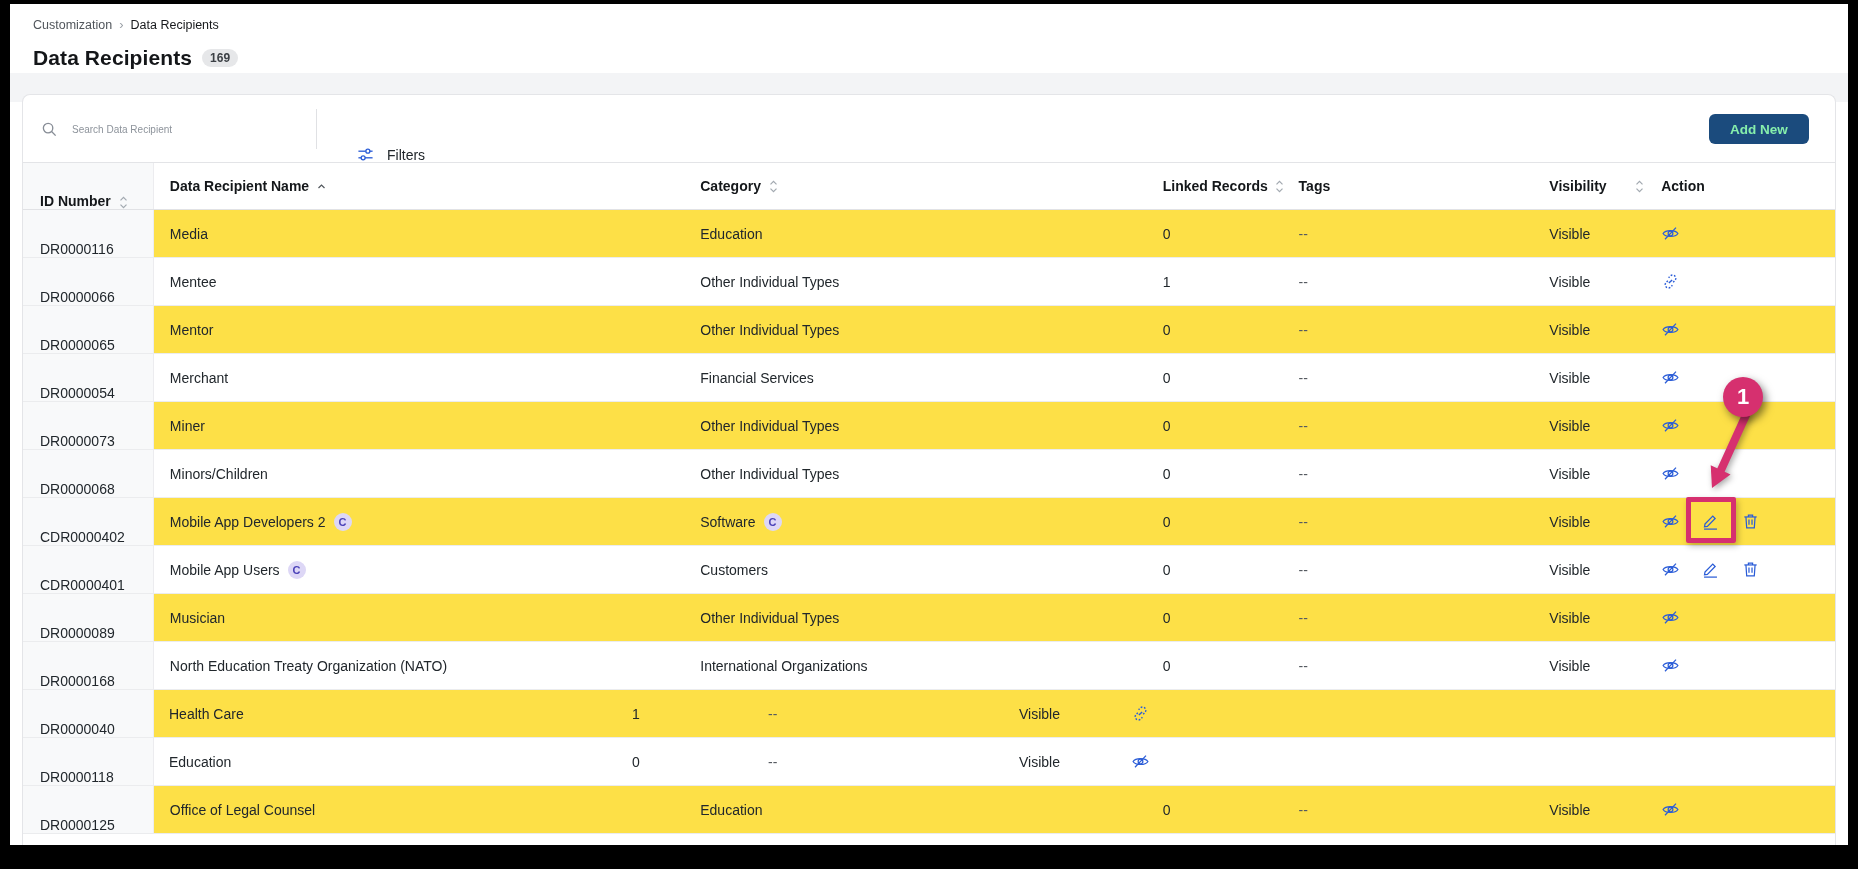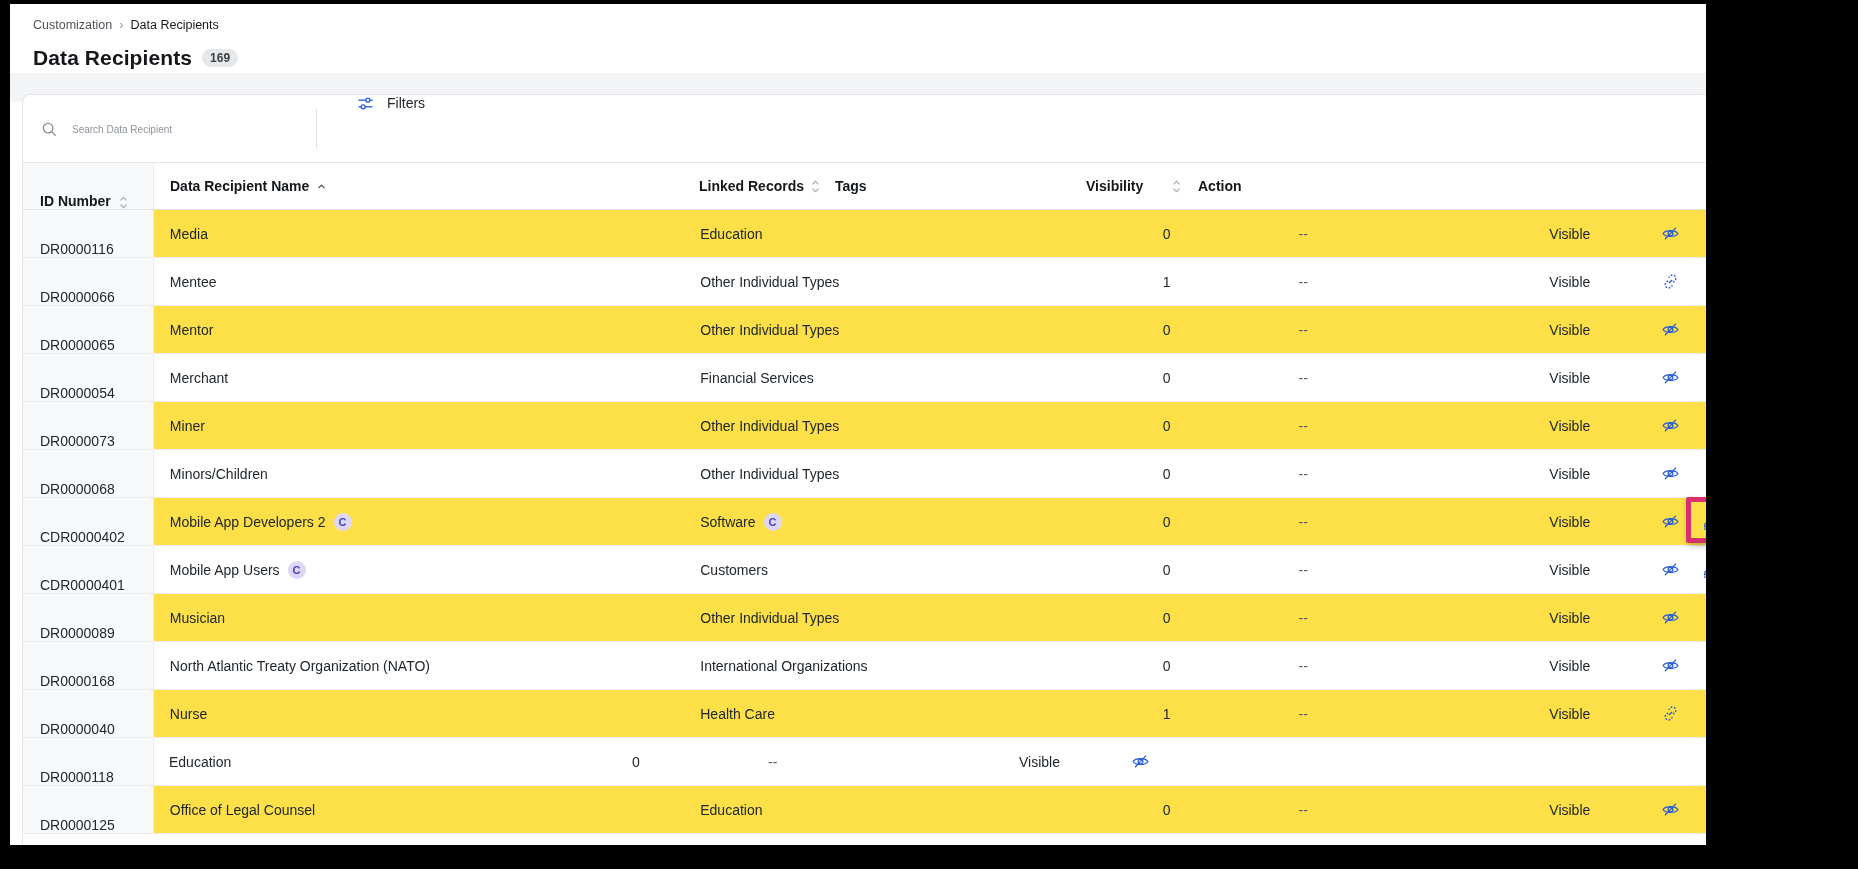--- a/index.html
+++ b/index.html
@@ -5,7 +5,7 @@
   * { margin:0; padding:0; box-sizing:border-box; }
   html,body { background:#000; }
   body { font-family:"Liberation Sans","DejaVu Sans",sans-serif; }
-  .stage { position:relative; width:1706px; height:869px; background:#000; overflow:hidden; }
+  .stage { position:relative; width:1848px; height:869px; background:#000; overflow:hidden; }
   .win { position:absolute; left:10px; top:4px; width:1838px; height:841px; background:#fff; overflow:hidden; }
 
   

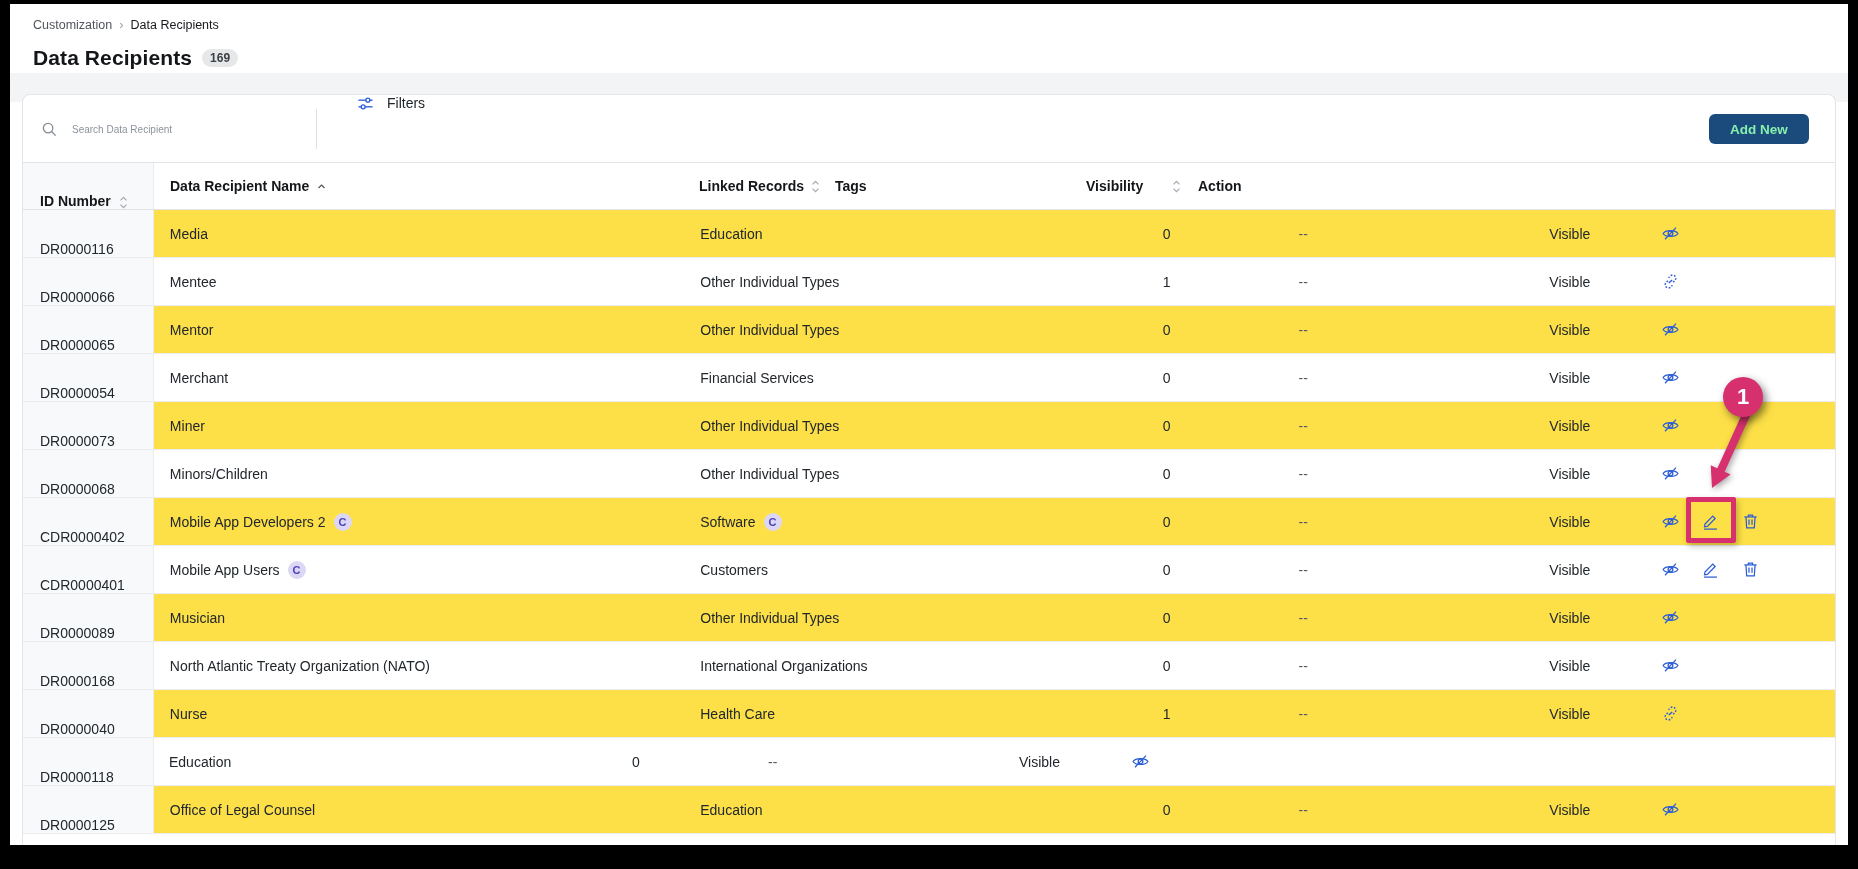--- a/index.html
+++ b/index.html
@@ -28,7 +28,7 @@
   .search { position:absolute; left:0; top:0; width:293px; height:68px; display:flex; align-items:center; gap:14px; padding-left:18px; cursor:text; }
   .search .placeholder { font-size:10px; color:#8d939b; }
   .toolbar-divider { position:absolute; left:293px; top:14px; width:1px; height:40px; background:#e0e1e4; }
-  .filters-btn { position:absolute; left:318px; top:0; height:68px; display:flex; align-items:flex-start; gap:13px; padding:0 16px; cursor:pointer; }
+  .filters-btn { position:absolute; left:318px; top:0; height:68px; display:flex; align-items:flex-end; gap:13px; padding:0 16px; cursor:pointer; }
   .filters-btn span { font-size:14px; color:#21262b; }
   .add-new { position:absolute; left:1686px; top:19px; width:100px; height:30px; background:#1b4b7d; color:#86efac; border:none; border-radius:6px; font-size:13.5px; font-weight:bold; font-family:inherit; cursor:pointer; }
 

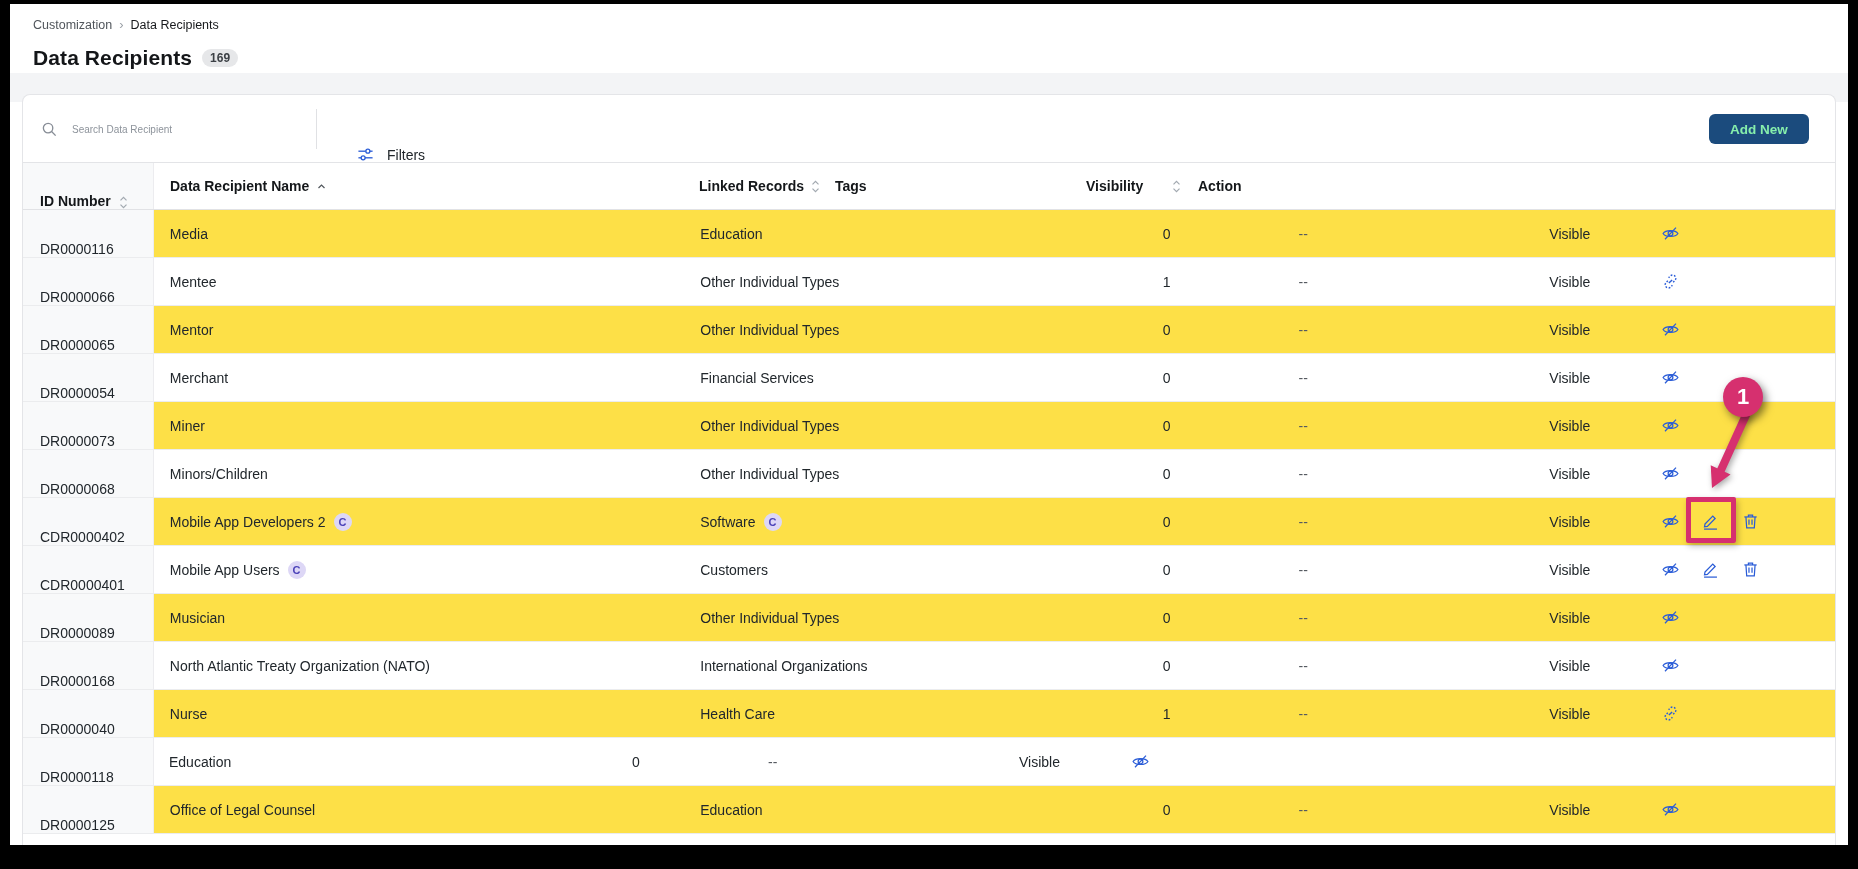--- a/index.html
+++ b/index.html
@@ -124,6 +124,15 @@
               </svg>
             </span>
           </div>
+          <div class="th col-category">
+            <span>Category</span>
+            <span class="sort-icon">
+              <svg width="9" height="13" viewBox="0 0 9 13" fill="none" stroke="#a2a9b0" stroke-width="1.2">
+    <path d="M1.5 4.4 L4.5 1.4 L7.5 4.4"></path>
+                <path d="M1.5 8.6 L4.5 11.6 L7.5 8.6"></path>
+              </svg>
+            </span>
+          </div>
           <div class="th col-linked">
             <span>Linked Records</span>
             <span class="sort-icon">

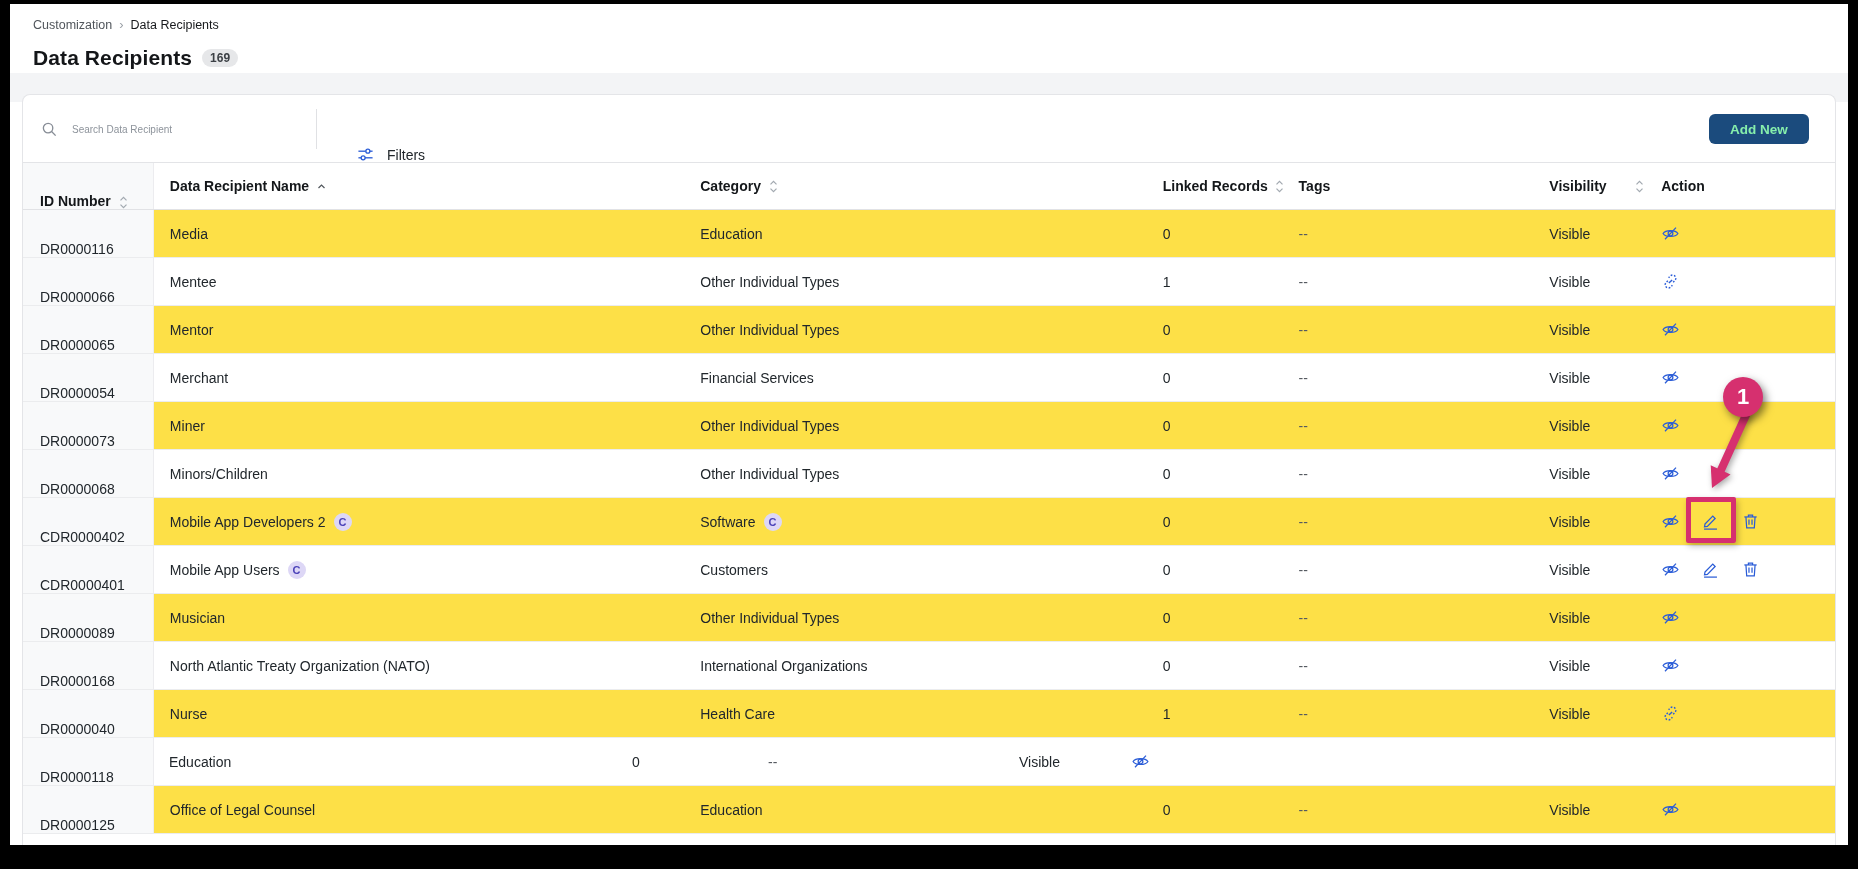--- a/index.html
+++ b/index.html
@@ -458,7 +458,7 @@
               <span>DR0000168</span>
             </div>
             <div class="td col-name">
-              <span>North Atlantic Treaty Organization (NATO)</span>
+              <span>North Education Treaty Organization (NATO)</span>
             </div>
             <div class="td col-category">
               <span>International Organizations</span>

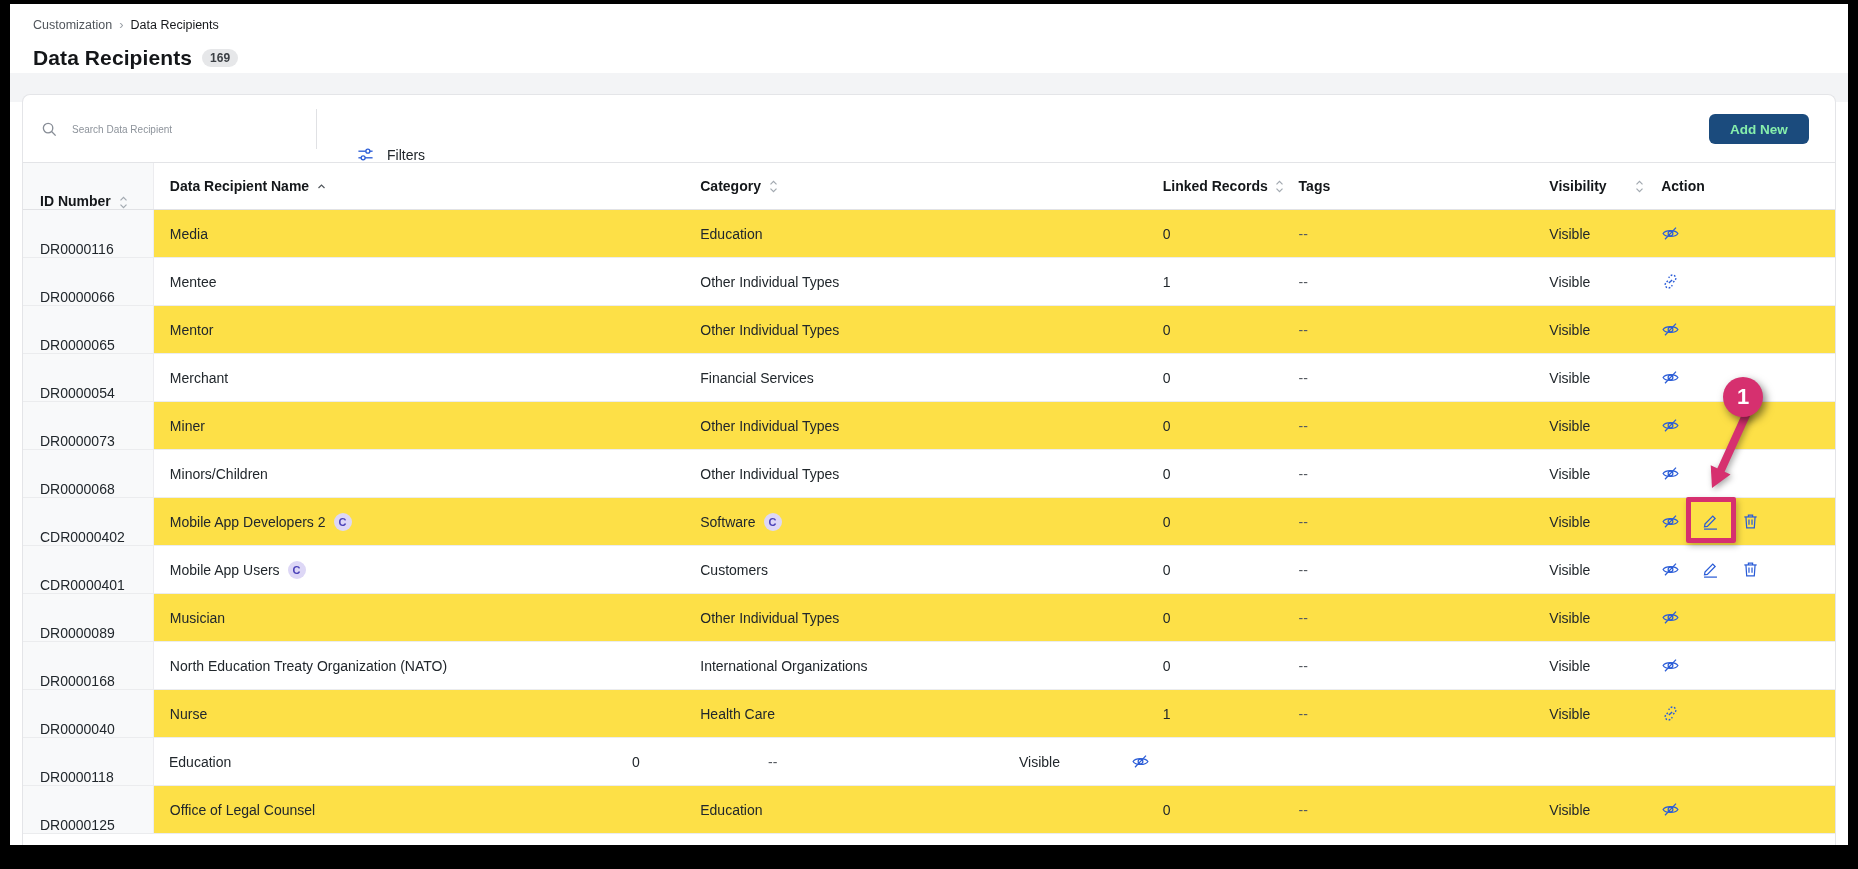--- a/index.html
+++ b/index.html
@@ -486,9 +486,6 @@
             <div class="td col-id">
               <span>DR0000040</span>
             </div>
-            <div class="td col-name">
-              <span>Nurse</span>
-            </div>
             <div class="td col-category">
               <span>Health Care</span>
             </div>

